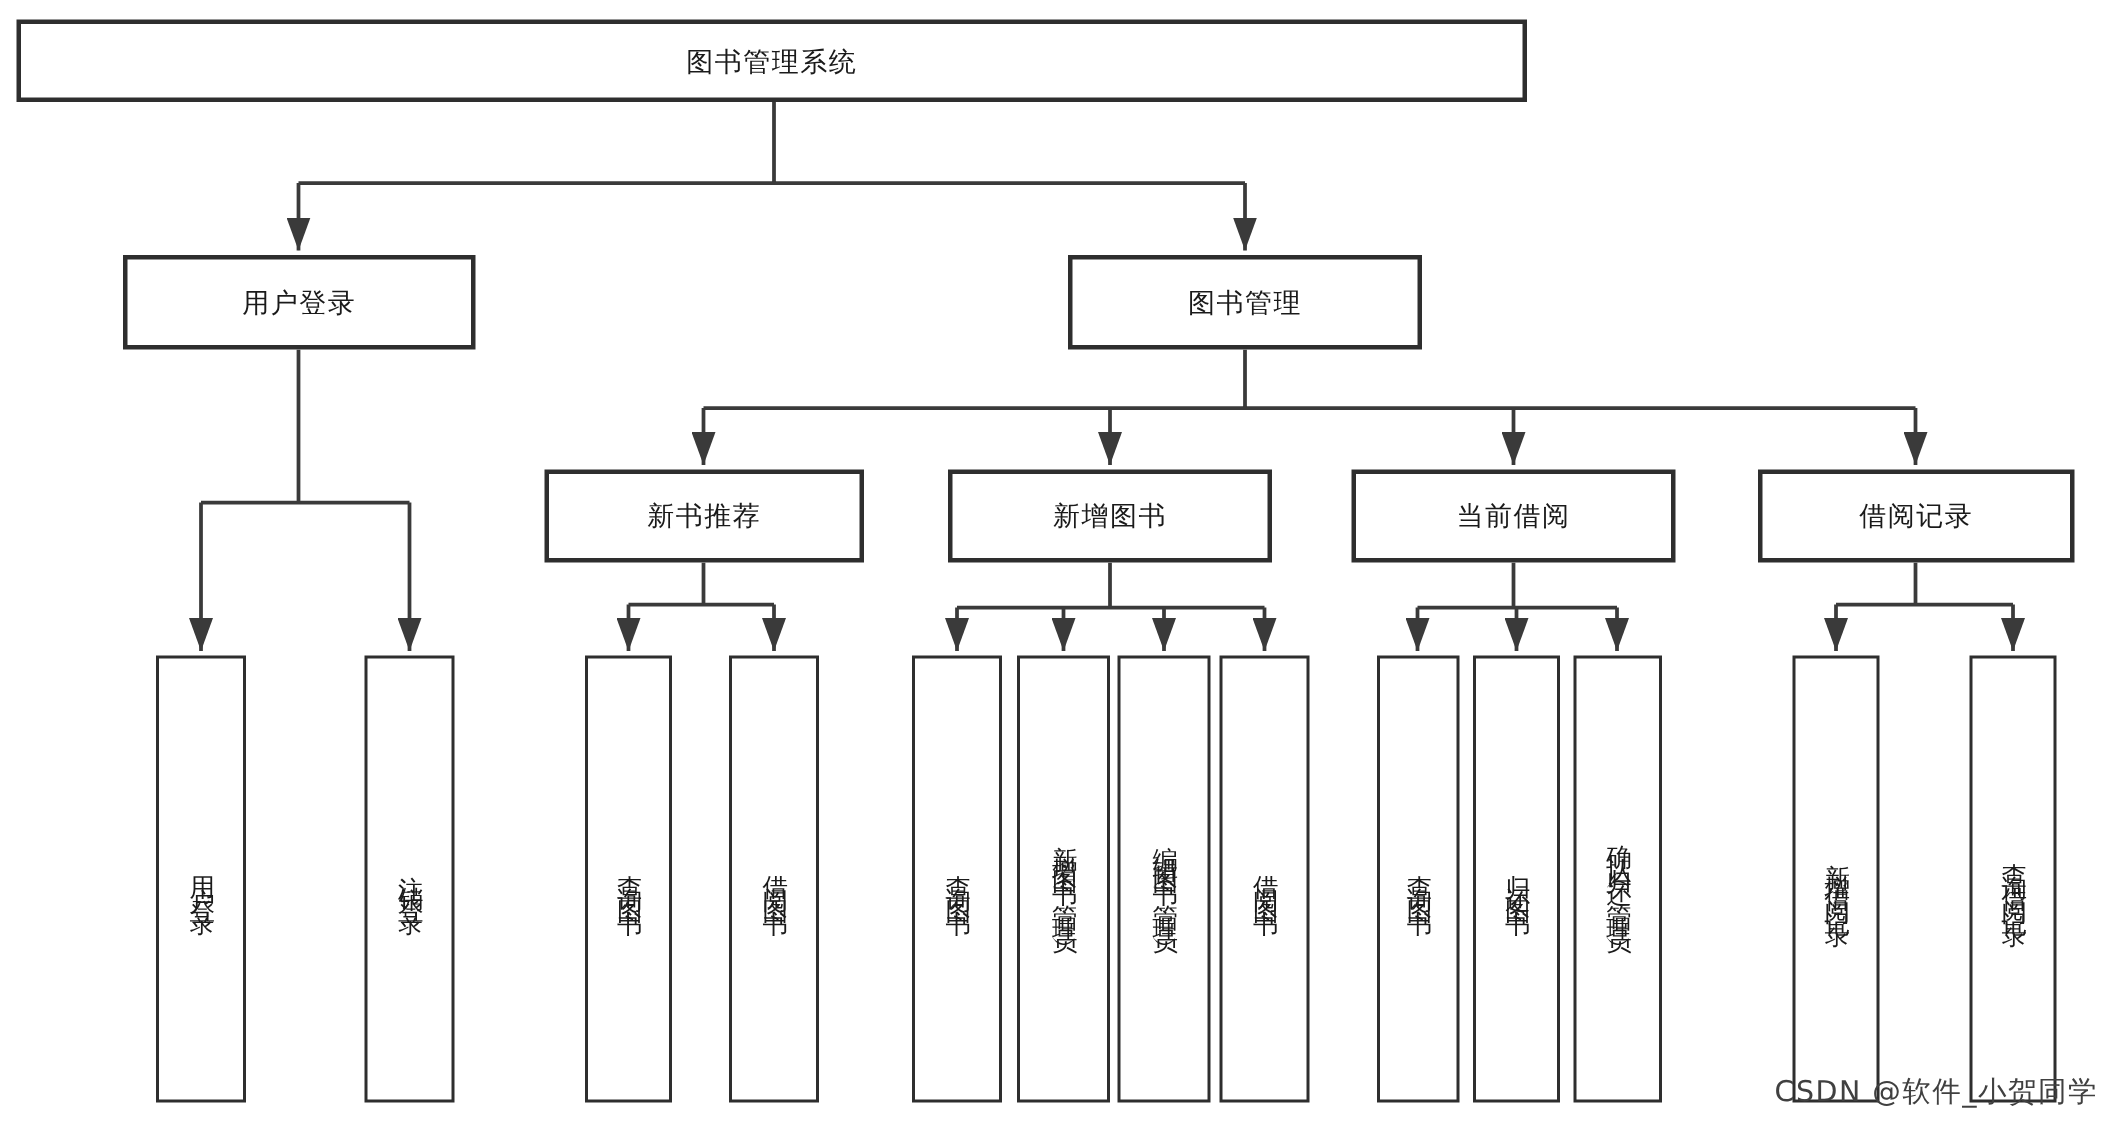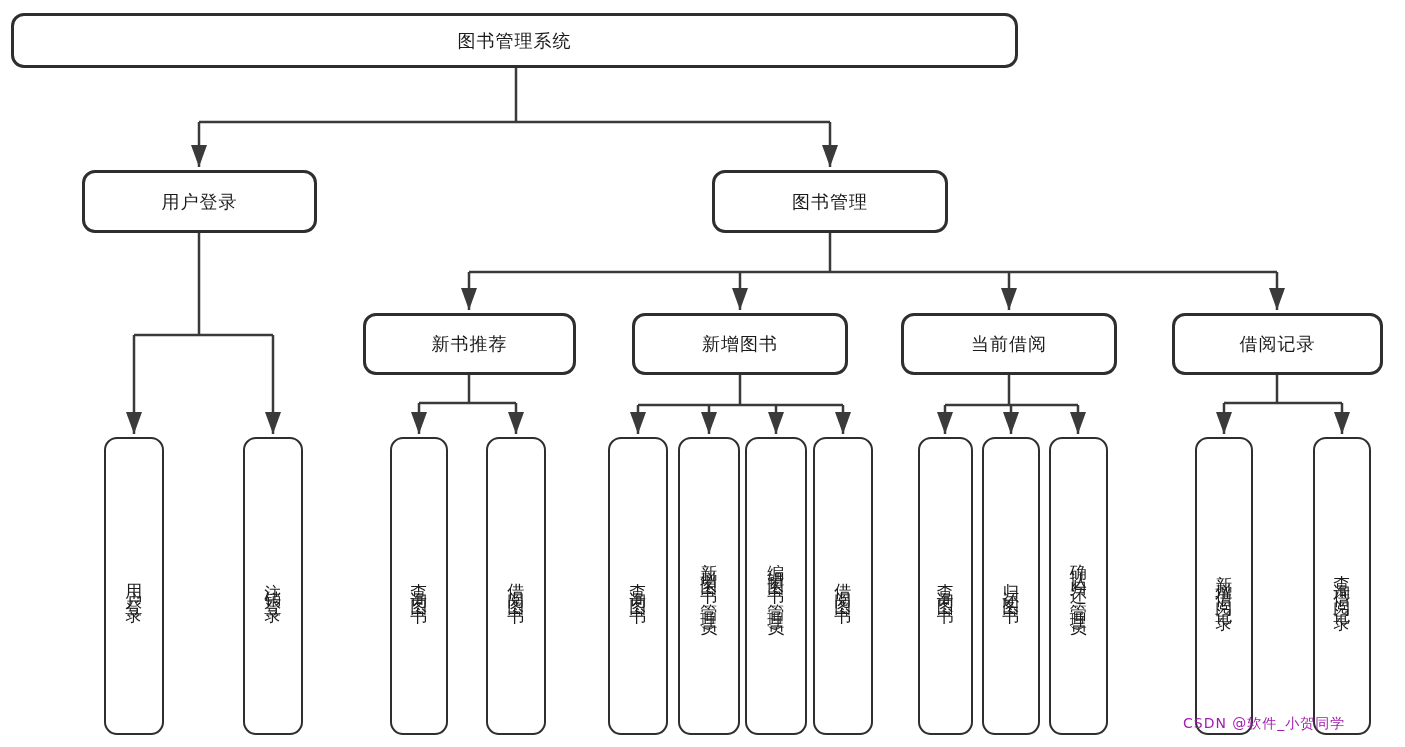--- a/index.html
+++ b/index.html
@@ -10,7 +10,7 @@
   svg.wires{position:absolute;left:0;top:0;z-index:1;}
   .box{
     position:absolute;box-sizing:border-box;background:#ffffff;z-index:2;
-    display:flex;align-items:center;justify-content:center;text-align:center;border-radius:13px;
+    display:flex;align-items:center;justify-content:center;text-align:center;
   }
   .h{border:3px solid #2e2e2e;font-size:18px;letter-spacing:1px;}
   .v{

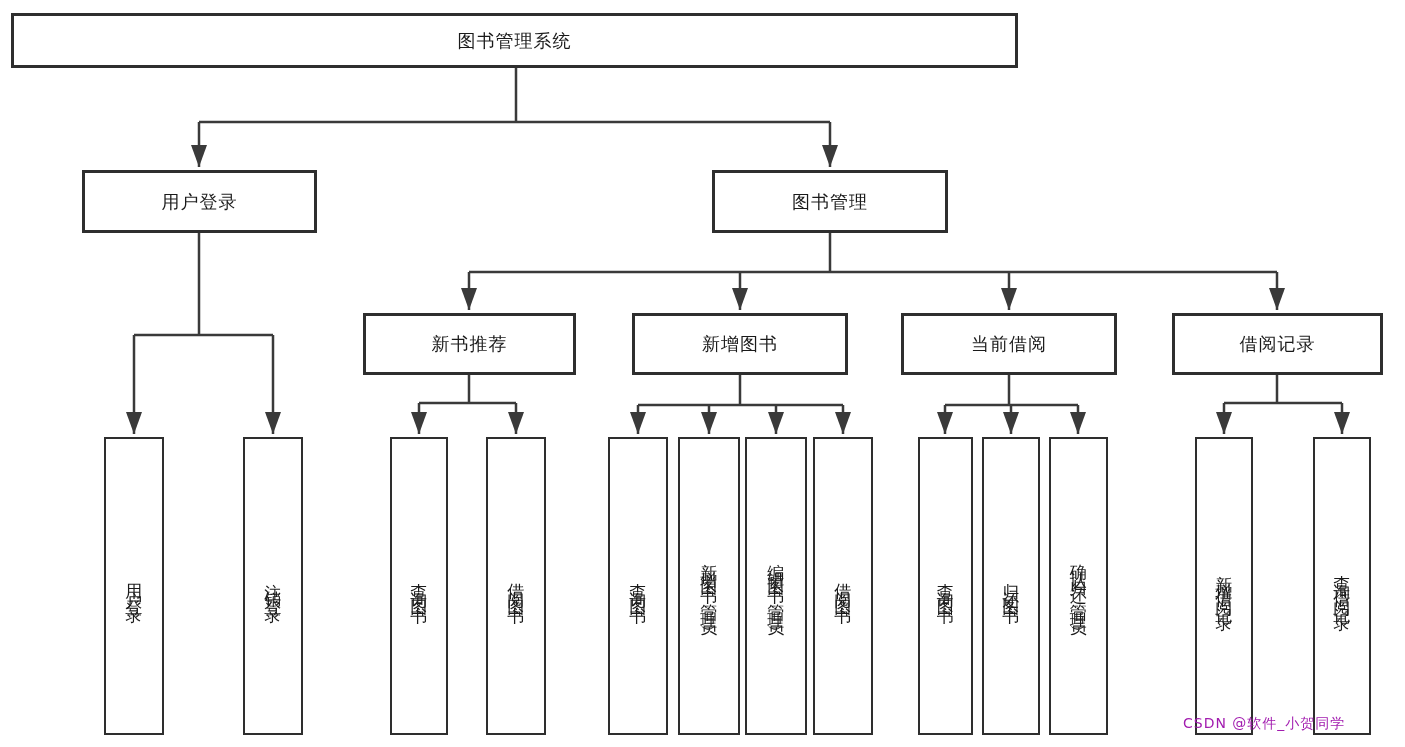--- a/index.html
+++ b/index.html
@@ -18,7 +18,7 @@
     writing-mode:vertical-rl;text-orientation:mixed;letter-spacing:8px;line-height:1.1;
   }
   .watermark{
-    position:absolute;z-index:3;font-size:14px;color:#a21caf;letter-spacing:1px;white-space:nowrap;
+    position:absolute;z-index:3;font-size:19px;color:#404040;letter-spacing:1px;white-space:nowrap;
   }
 </style>
 </head>

